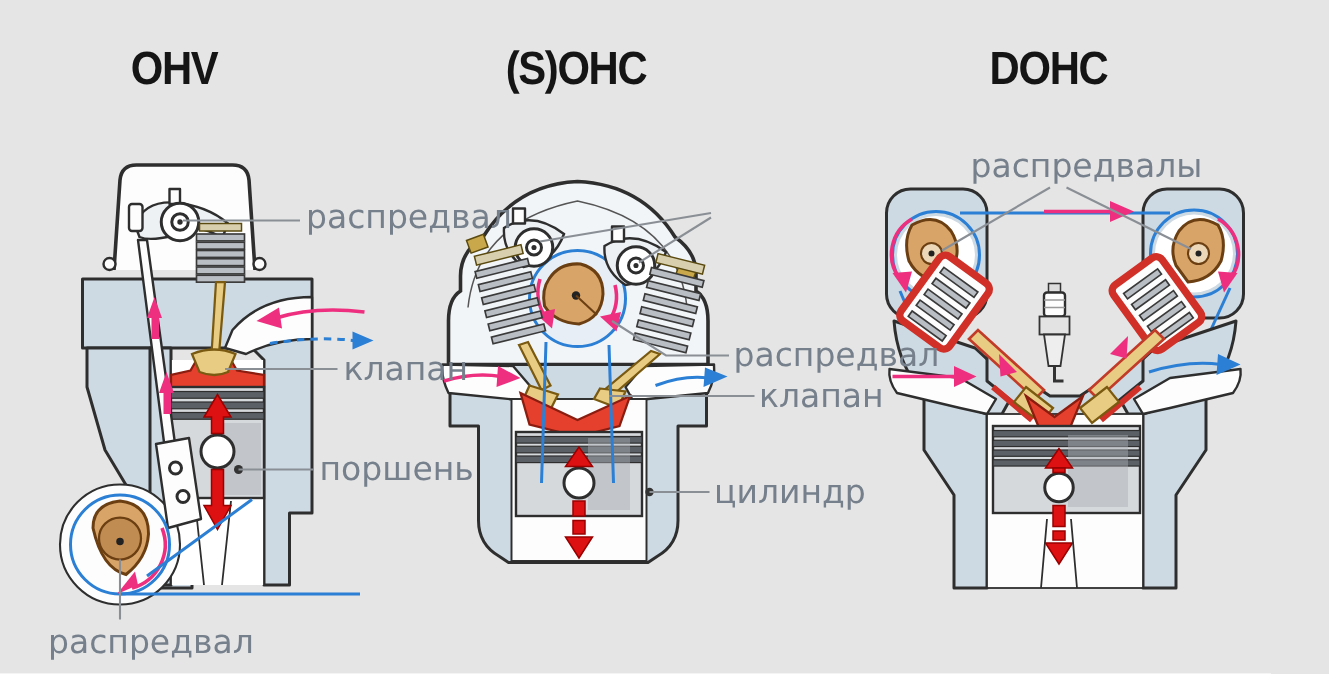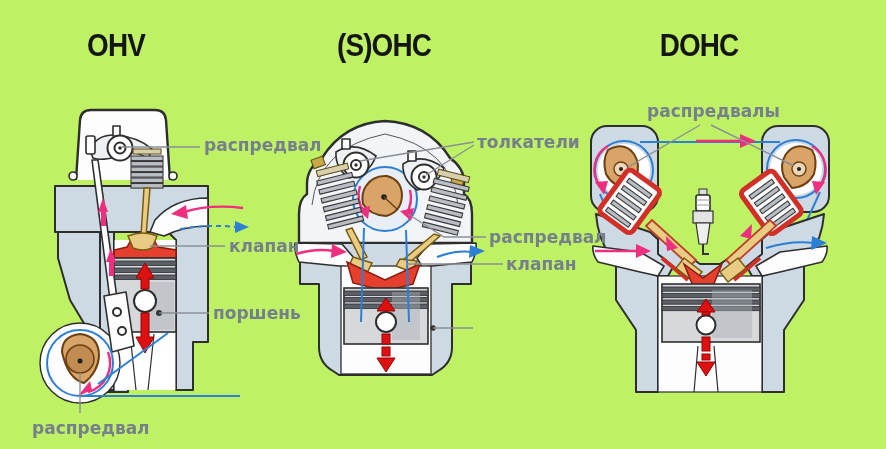--- a/index.html
+++ b/index.html
@@ -4,7 +4,7 @@
 <style>
   html,body{margin:0;padding:0;background:#fff;}
   #stage{
-    position:relative;width:886px;height:449px;background:#bef264;
+    position:relative;width:886px;height:449px;background:#e5e5e5;
     font-family:"Liberation Sans", sans-serif;overflow:hidden;
   }
   #art{position:absolute;left:0;top:0;}

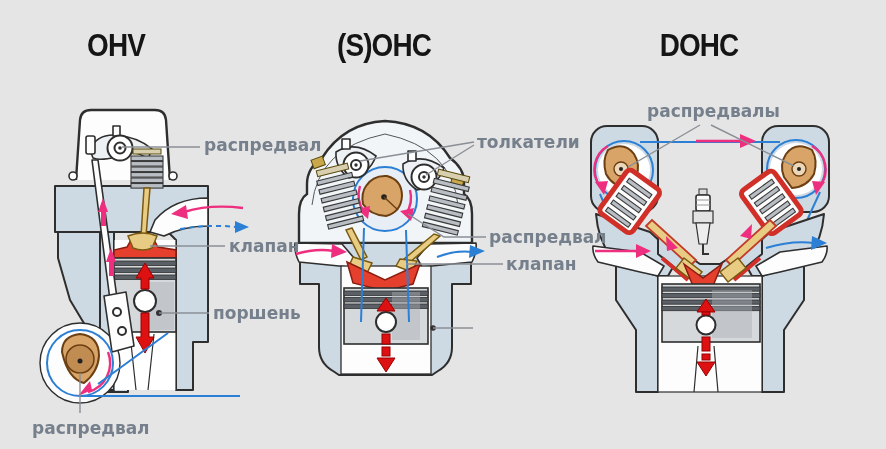--- a/index.html
+++ b/index.html
@@ -14,7 +14,7 @@
     font-family:"Liberation Sans", sans-serif;white-space:nowrap;
   }
   .part-label{
-    position:absolute;font-weight:bold;font-size:17px;color:#76808c;
+    position:absolute;font-weight:normal;font-size:22px;color:#76808c;
     font-family:"DejaVu Sans","Liberation Sans",sans-serif;white-space:nowrap;line-height:23px;
   }
   

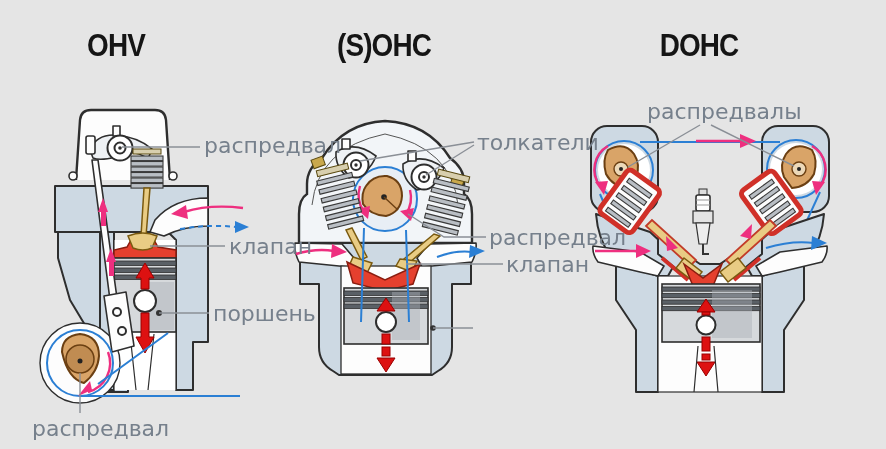--- a/index.html
+++ b/index.html
@@ -339,7 +339,6 @@
   <div class="part-label" style="left:213px;top:302px;text-align:center;">поршень</div>
   <div class="part-label" style="left:32px;top:417px;">распредвал</div>
 
-  <div class="part-label" style="left:477px;top:131px;">толкатели</div>
   <div class="part-label" style="left:489px;top:226px;">распредвал</div>
   <div class="part-label" style="left:506px;top:253px;">клапан</div>
 

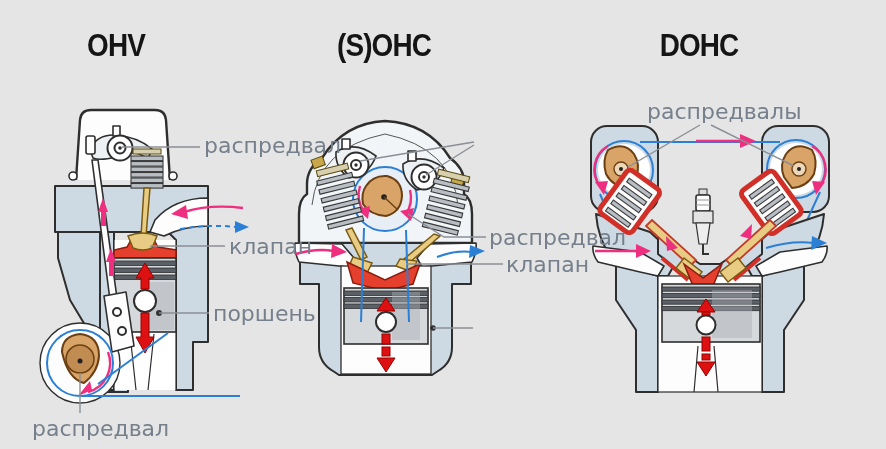--- a/index.html
+++ b/index.html
@@ -341,6 +341,7 @@
 
   <div class="part-label" style="left:489px;top:226px;">распредвал</div>
   <div class="part-label" style="left:506px;top:253px;">клапан</div>
+  <div class="part-label" style="left:476px;top:317px;">цилиндр</div>
 
   <div class="part-label" style="left:647px;top:100px;">распредвалы</div>
 

